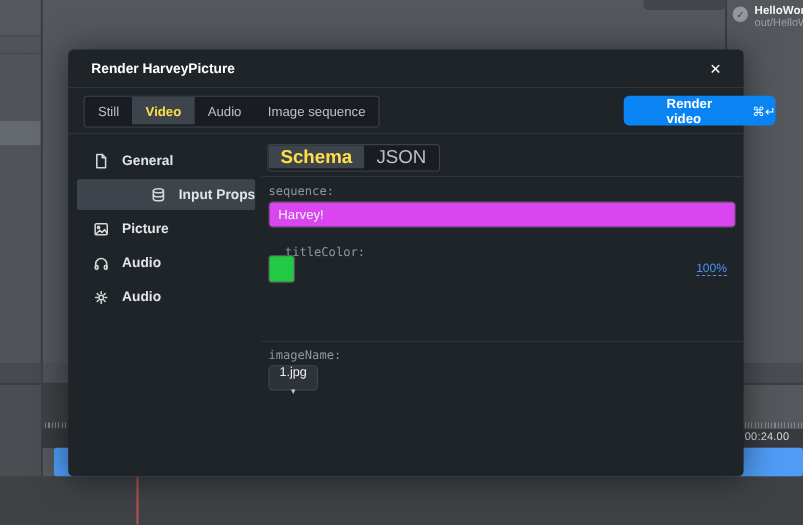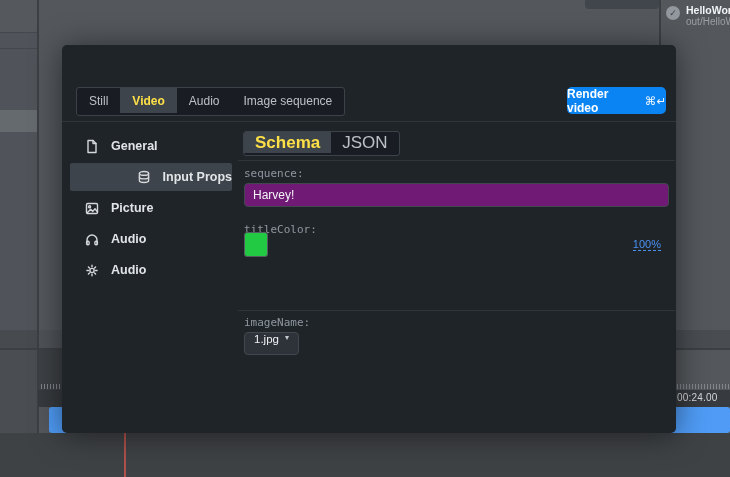--- a/index.html
+++ b/index.html
@@ -127,6 +127,10 @@
 
   <div class="abs modal">
 
+    <div class="m-header">
+      <div class="m-title">Render HarveyPicture</div>
+      <div class="m-close">✕</div>
+    </div>
 
     <div class="abs seg m-tabs">
       <div>Still</div>

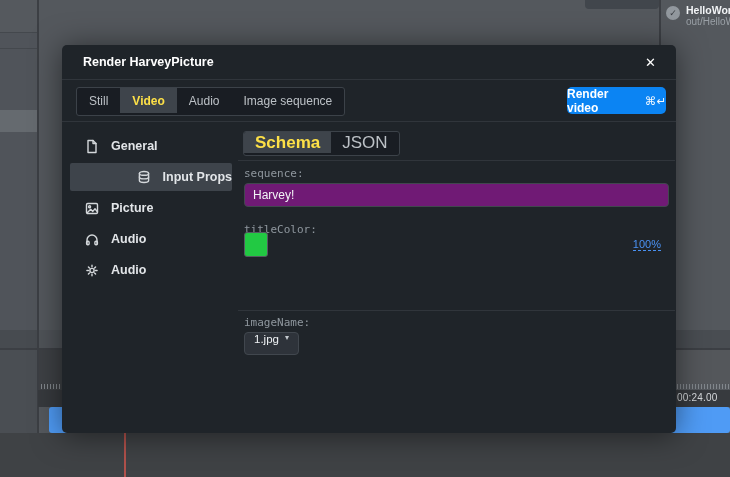--- a/index.html
+++ b/index.html
@@ -56,7 +56,7 @@
   .m-tabs > div{height:25px;}
 
   .render-btn{left:505px;top:42px;width:99px;height:27px;border-radius:5px;background:#0b84f3;color:#fff;
-              display:flex;align-items:center;justify-content:center;gap:6px;font-size:12px;font-weight:600;cursor:pointer;}
+              display:flex;align-items:center;justify-content:center;gap:6px;font-size:12px;font-weight:600;cursor:pointer;padding-left:39px;}
   .render-btn .shortcut{font-weight:400;font-size:11.5px;opacity:.95;}
 
   .m-divider{left:0;top:76px;width:100%;height:1px;background:#30353b;}

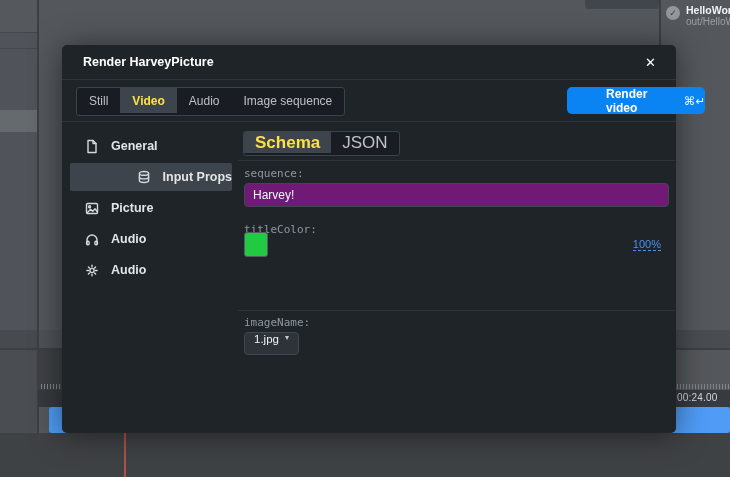--- a/index.html
+++ b/index.html
@@ -75,7 +75,7 @@
   .mono-label{position:absolute;left:6px;font-family:"DejaVu Sans Mono","Liberation Mono",monospace;
               font-size:11px;color:#8f979e;}
   .lbl-1{top:38px;} .lbl-2{top:94px;} .lbl-3{top:187px;}
-  .text-input{position:absolute;box-sizing:border-box;background:#701a75;border:1px solid #41474e;border-radius:4px;
+  .text-input{position:absolute;box-sizing:border-box;background:#d946ef;border:1px solid #41474e;border-radius:4px;
               color:#f2f4f6;font-size:12px;padding:0 8px;font-family:"Liberation Sans",sans-serif;outline:none;}
   .inp-title{left:6px;top:54px;width:425px;height:24px;}
   .color-row{position:absolute;left:6px;top:103px;width:425px;height:25px;display:flex;align-items:center;}

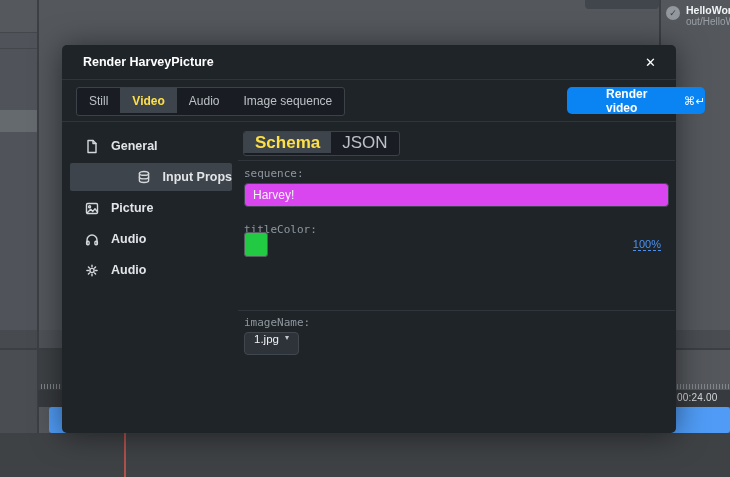--- a/index.html
+++ b/index.html
@@ -74,7 +74,7 @@
   .c-div.d1{top:31px;} .c-div.d3{top:181px;}
   .mono-label{position:absolute;left:6px;font-family:"DejaVu Sans Mono","Liberation Mono",monospace;
               font-size:11px;color:#8f979e;}
-  .lbl-1{top:38px;} .lbl-2{top:94px;} .lbl-3{top:187px;}
+  .lbl-1{top:38px;} .lbl-2{top:94px;margin-left:15px;} .lbl-3{top:187px;}
   .text-input{position:absolute;box-sizing:border-box;background:#d946ef;border:1px solid #41474e;border-radius:4px;
               color:#f2f4f6;font-size:12px;padding:0 8px;font-family:"Liberation Sans",sans-serif;outline:none;}
   .inp-title{left:6px;top:54px;width:425px;height:24px;}

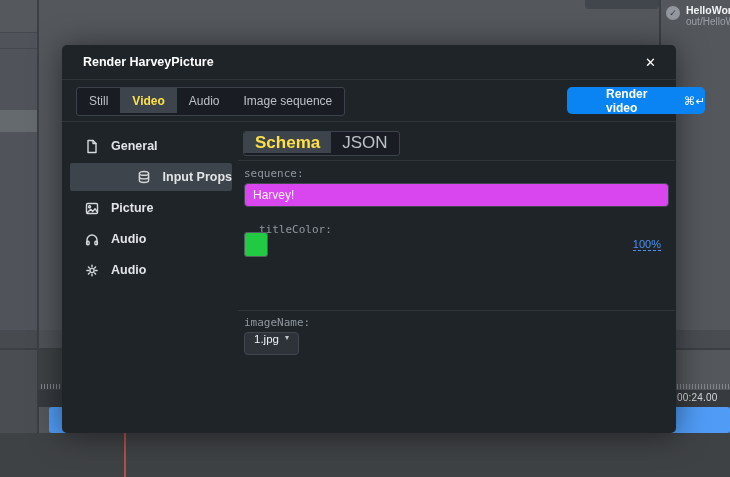--- a/index.html
+++ b/index.html
@@ -82,9 +82,9 @@
   .swatch{width:24px;height:25px;box-sizing:border-box;border:1px solid #555b61;border-radius:3px;cursor:pointer;}
   .inp-hex{position:static;width:357px;height:25px;margin-left:2px;}
   .pct-link{margin-left:auto;margin-right:8px;font-size:11px;color:#4a91f2;border-bottom:1px dashed #4a91f2;cursor:pointer;}
-  .select{position:absolute;left:6px;top:203px;height:23px;box-sizing:border-box;display:inline-flex;
+  .select{position:absolute;left:6px;top:203px;height:23px;box-sizing:border-box;display:inline-flex;align-items:center;
           gap:6px;padding:0 9px;background:#2e333a;border:1px solid #41474e;border-radius:4px;
-          color:#eef1f3;font-size:11.5px;cursor:pointer;}
+          color:#eef1f3;font-size:11.5px;cursor:pointer;flex-direction:column;}
   .select .caret{font-size:8px;color:#c4c9ce;}
 </style>
 </head>

